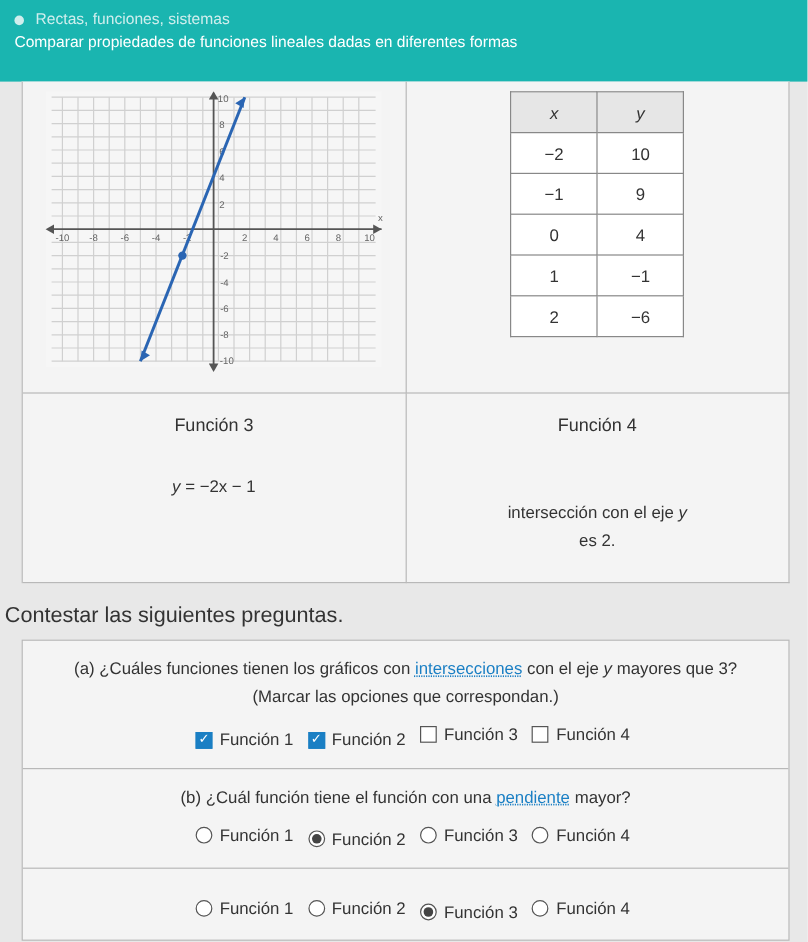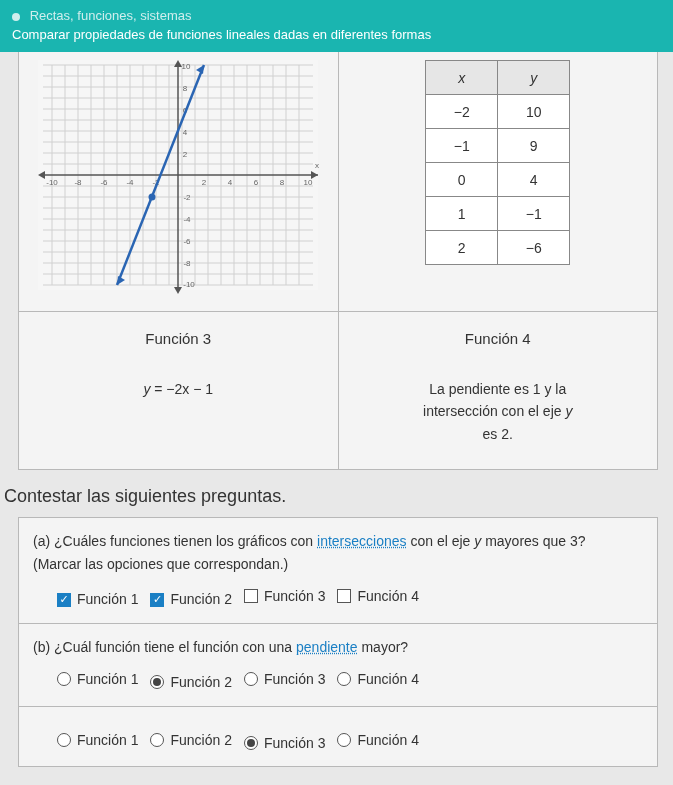--- a/index.html
+++ b/index.html
@@ -11,7 +11,7 @@
   }
   .header {
     background: #1ab5b0;
-    padding: 8px 12px 10px;
+    padding: 8px 12px 26px;
     color: #fff;
   }
   .breadcrumb {

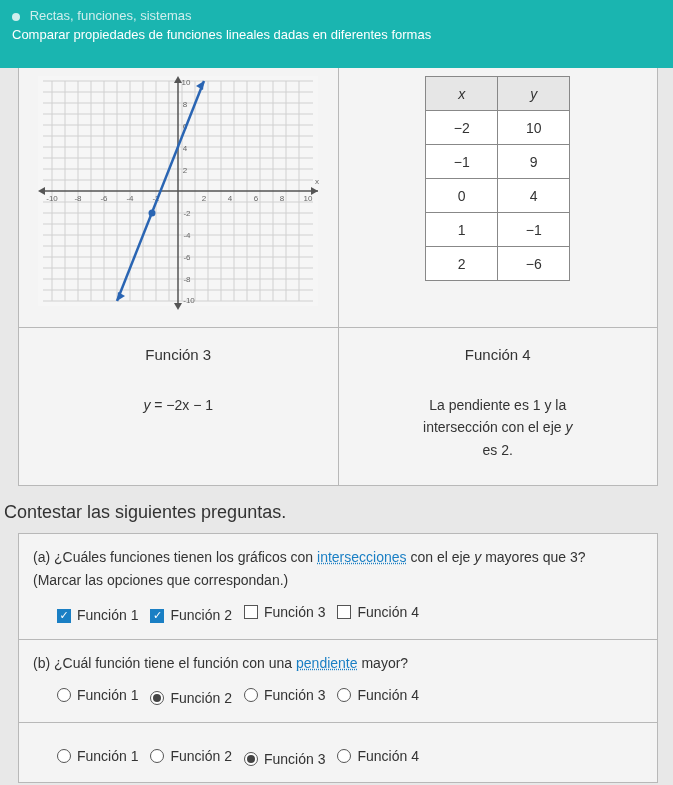--- a/index.html
+++ b/index.html
@@ -258,7 +258,7 @@
     <div class="cell bottom">
       <div class="fn-title">Función 4</div>
       <div class="fn-body">
-        <span>La pendiente es 1 y la</span><br>
+        <br>
         <span>intersección con el eje</span>
         <span class="ital">y</span><br>
         <span>es 2.</span>

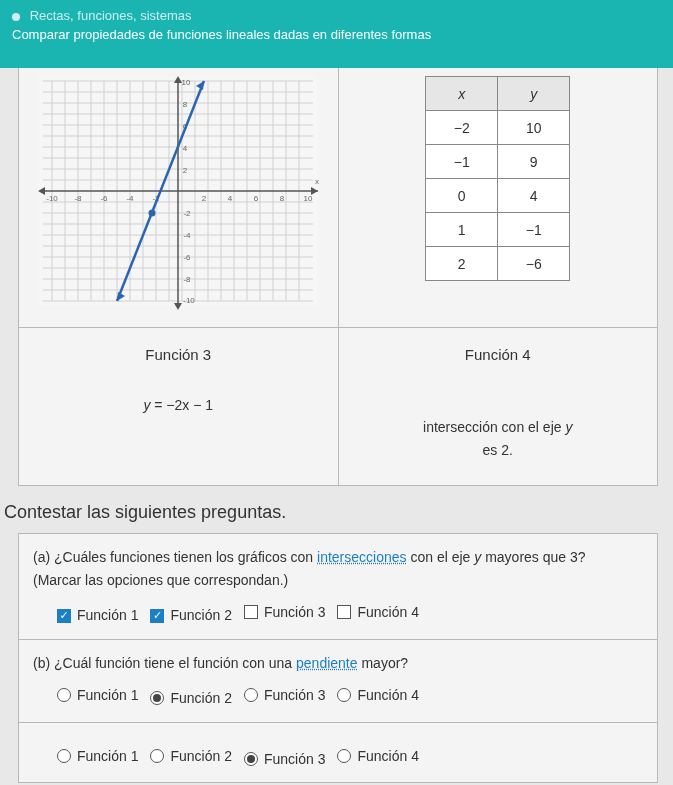--- a/index.html
+++ b/index.html
@@ -88,6 +88,7 @@
     padding: 12px 14px;
     font-size: 14px;
     line-height: 1.6;
+    text-align: center;
   }
   .qcell:last-child { border-bottom: none; }
   .opts { margin-top: 10px; padding-left: 24px; }

